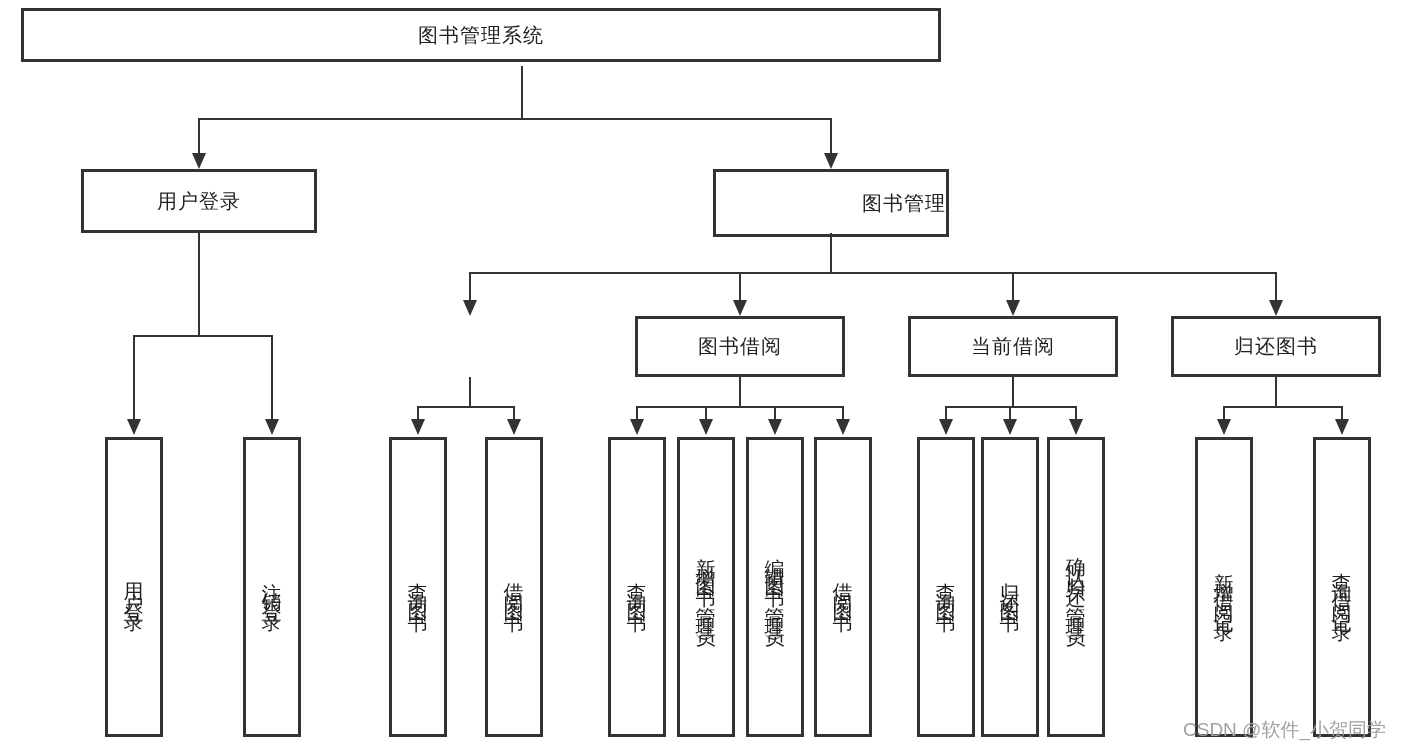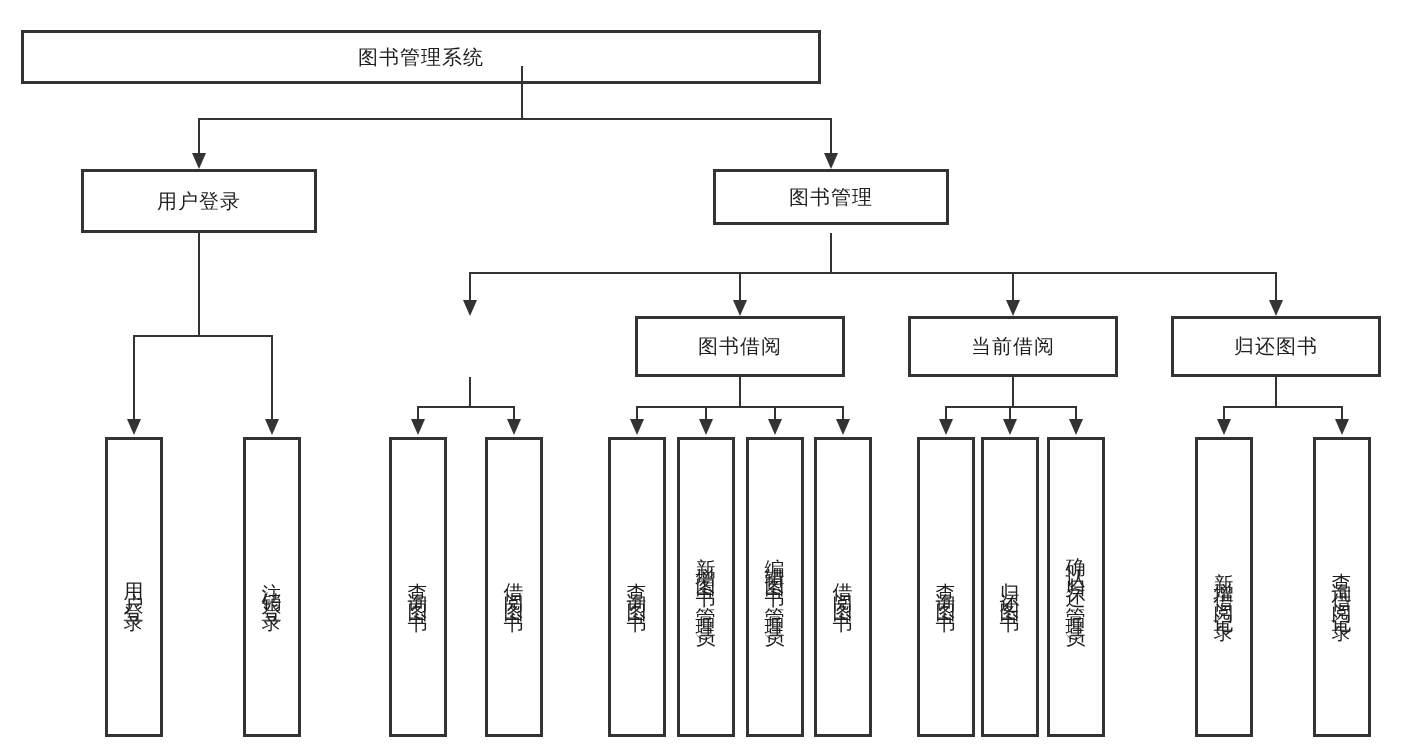--- a/index.html
+++ b/index.html
@@ -63,7 +63,7 @@
 
 <div class="canvas">
 
-  <div class="box" style="left:21px;top:30px;width:800px;height:54px;">
+  <div class="box" style="left:21px;top:8px;width:920px;height:54px;">
     <span class="hlabel">图书管理系统</span>
   </div>
 

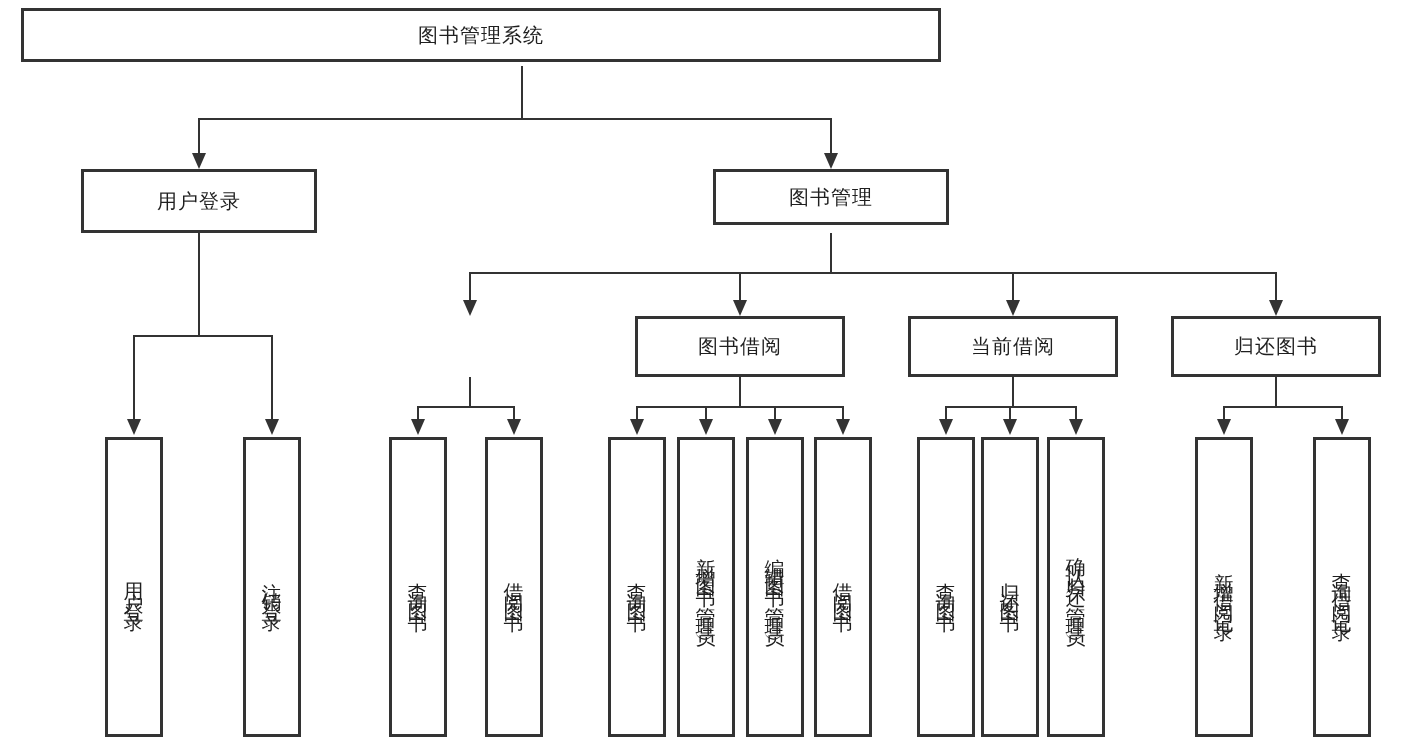--- a/index.html
+++ b/index.html
@@ -70,7 +70,7 @@
   <div class="box" style="left:81px;top:169px;width:236px;height:64px;">
     <span class="hlabel">用户登录</span>
   </div>
-  <div class="box" style="left:713px;top:169px;width:236px;height:56px;">
+  <div class="box" style="left:713px;top:169px;width:236px;height:68px;justify-content:flex-end;">
     <span class="hlabel">图书管理</span>
   </div>
 

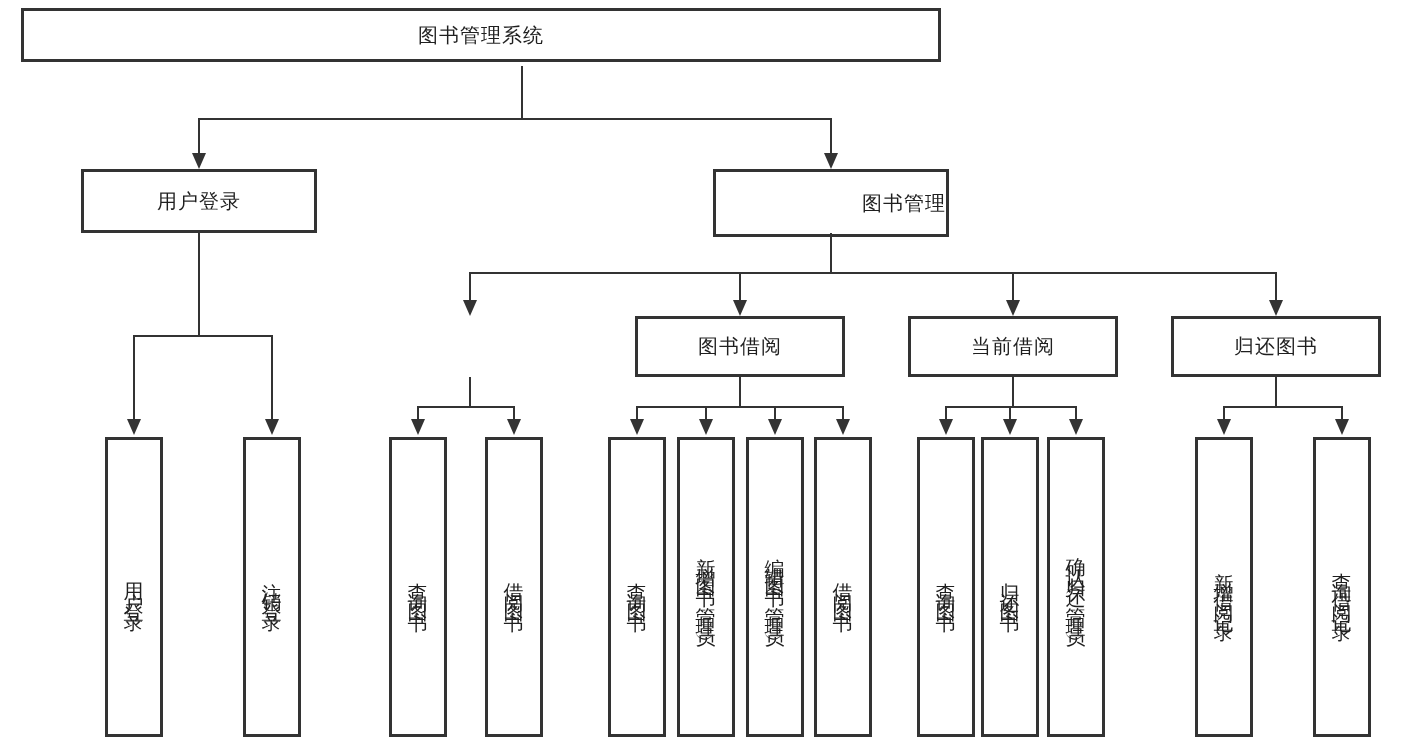--- a/index.html
+++ b/index.html
@@ -187,6 +187,7 @@
   <div class="vl" style="left:1341px;top:407px;height:14px;"></div>
   <div class="arr" style="left:1335px;top:419px;"></div>
 
+  <div class="watermark">CSDN @软件_小贺同学</div>
 
 </div>
 

